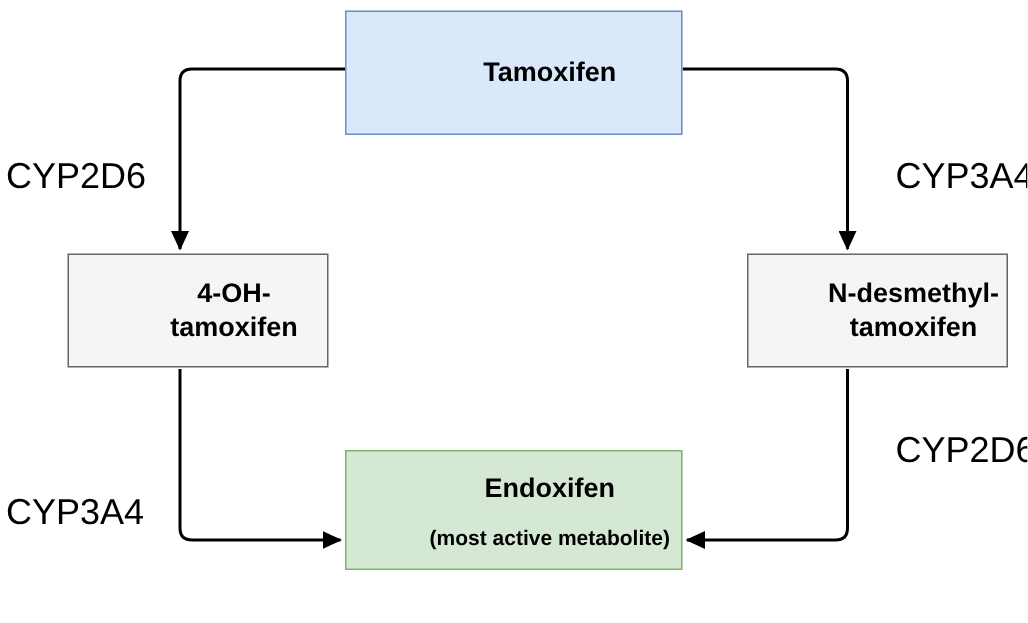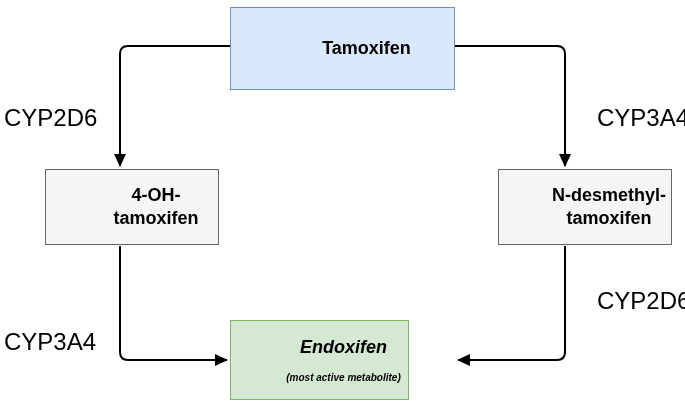--- a/index.html
+++ b/index.html
@@ -23,8 +23,8 @@
         border:1.5px solid var(--metabolite-border);font-size:18px;line-height:1.3;}
   .node-4oh{left:45px;top:169px;}
   .node-ndesmethyl{left:471px;top:169px;margin-left:27px;}
-  .node-endoxifen{left:230px;top:320px;width:179px;height:80px;
-        background:var(--endoxifen-fill);border:1.5px solid var(--endoxifen-border);font-style:italic;}
+  .node-endoxifen{left:230px;top:300px;width:225px;height:80px;
+        background:var(--endoxifen-fill);border:1.5px solid var(--endoxifen-border);}
   .node-endoxifen .title{font-size:18px;}
   .node-endoxifen .subtitle{font-size:10px;margin-top:14px;}
   .enzyme{position:absolute;font-size:24px;white-space:nowrap;font-weight:normal;}

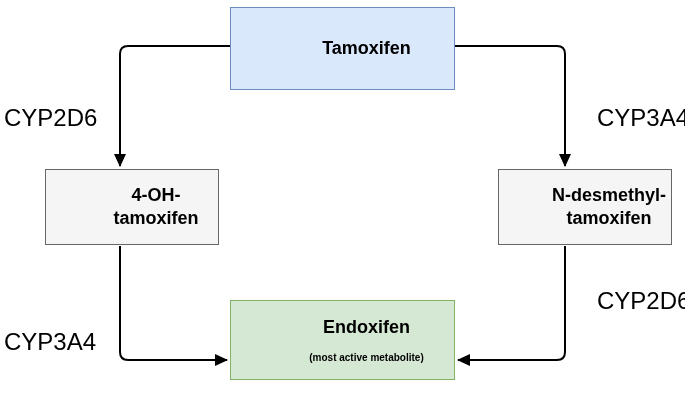--- a/index.html
+++ b/index.html
@@ -26,7 +26,7 @@
   .node-endoxifen{left:230px;top:300px;width:225px;height:80px;
         background:var(--endoxifen-fill);border:1.5px solid var(--endoxifen-border);}
   .node-endoxifen .title{font-size:18px;}
-  .node-endoxifen .subtitle{font-size:10px;margin-top:14px;}
+  .node-endoxifen .subtitle{font-size:14px;margin-top:14px;}
   .enzyme{position:absolute;font-size:24px;white-space:nowrap;font-weight:normal;}
   .enzyme-top-left{left:4px;top:104px;}
   .enzyme-top-right{left:597px;top:104px;}

